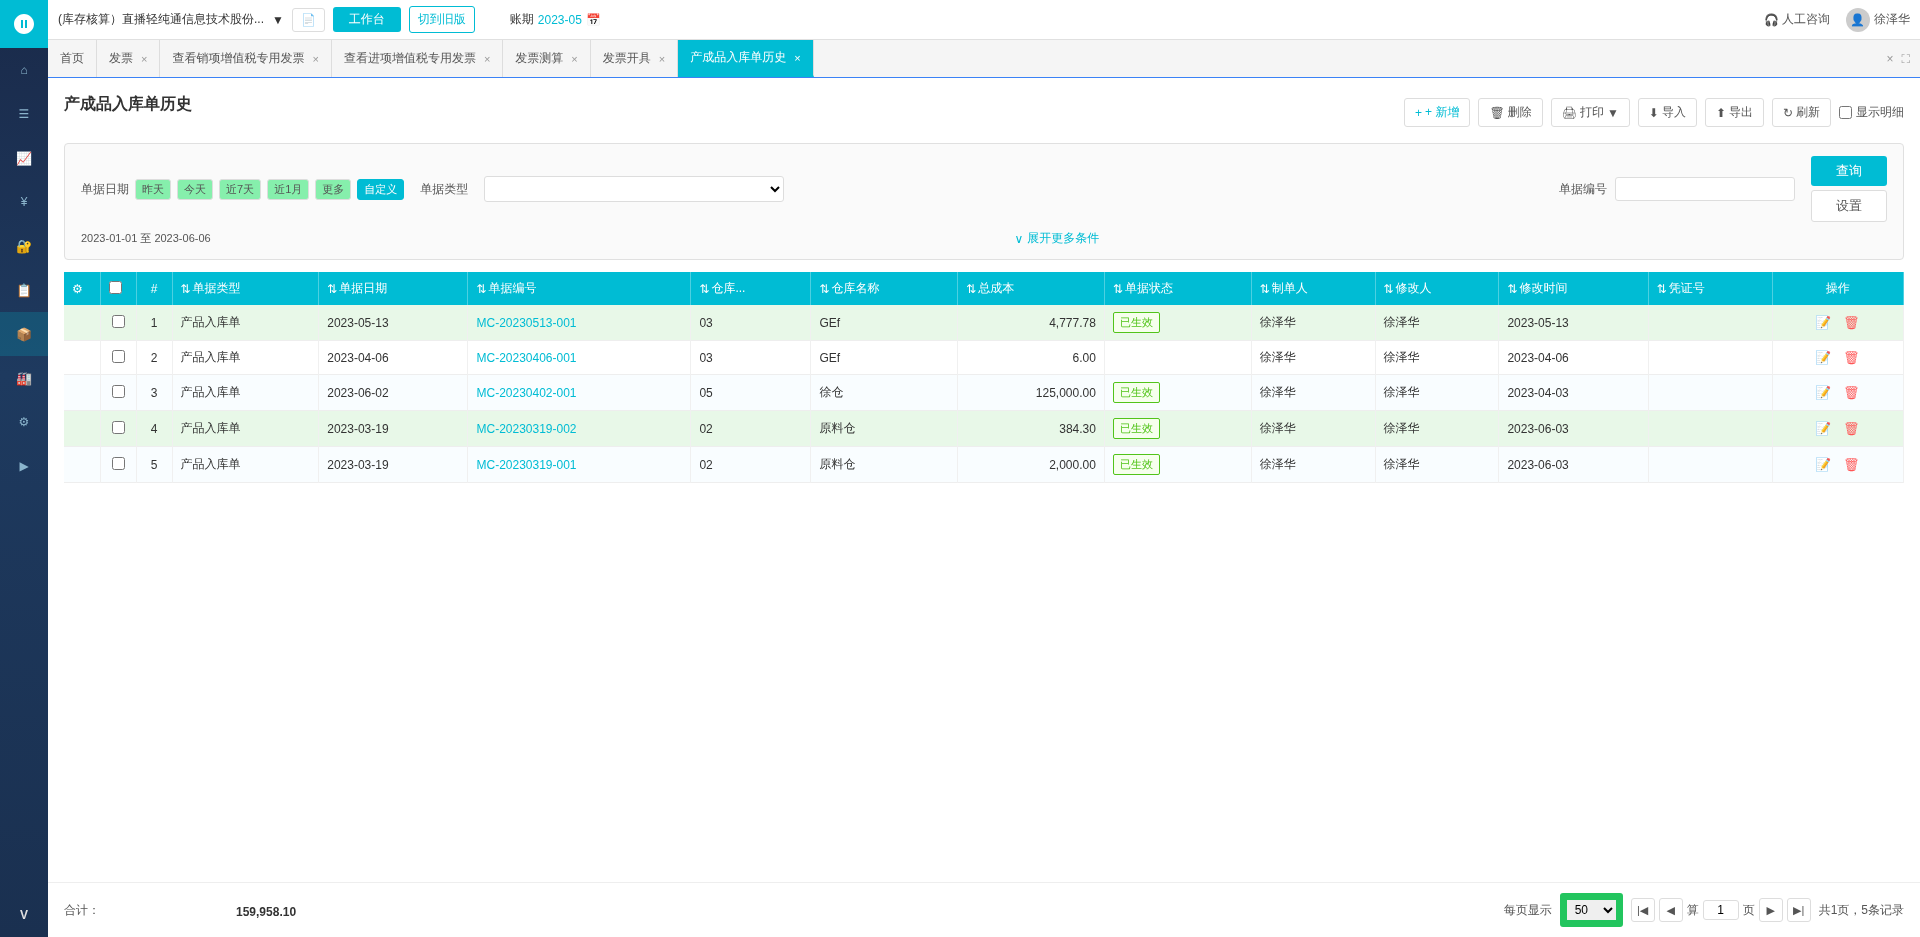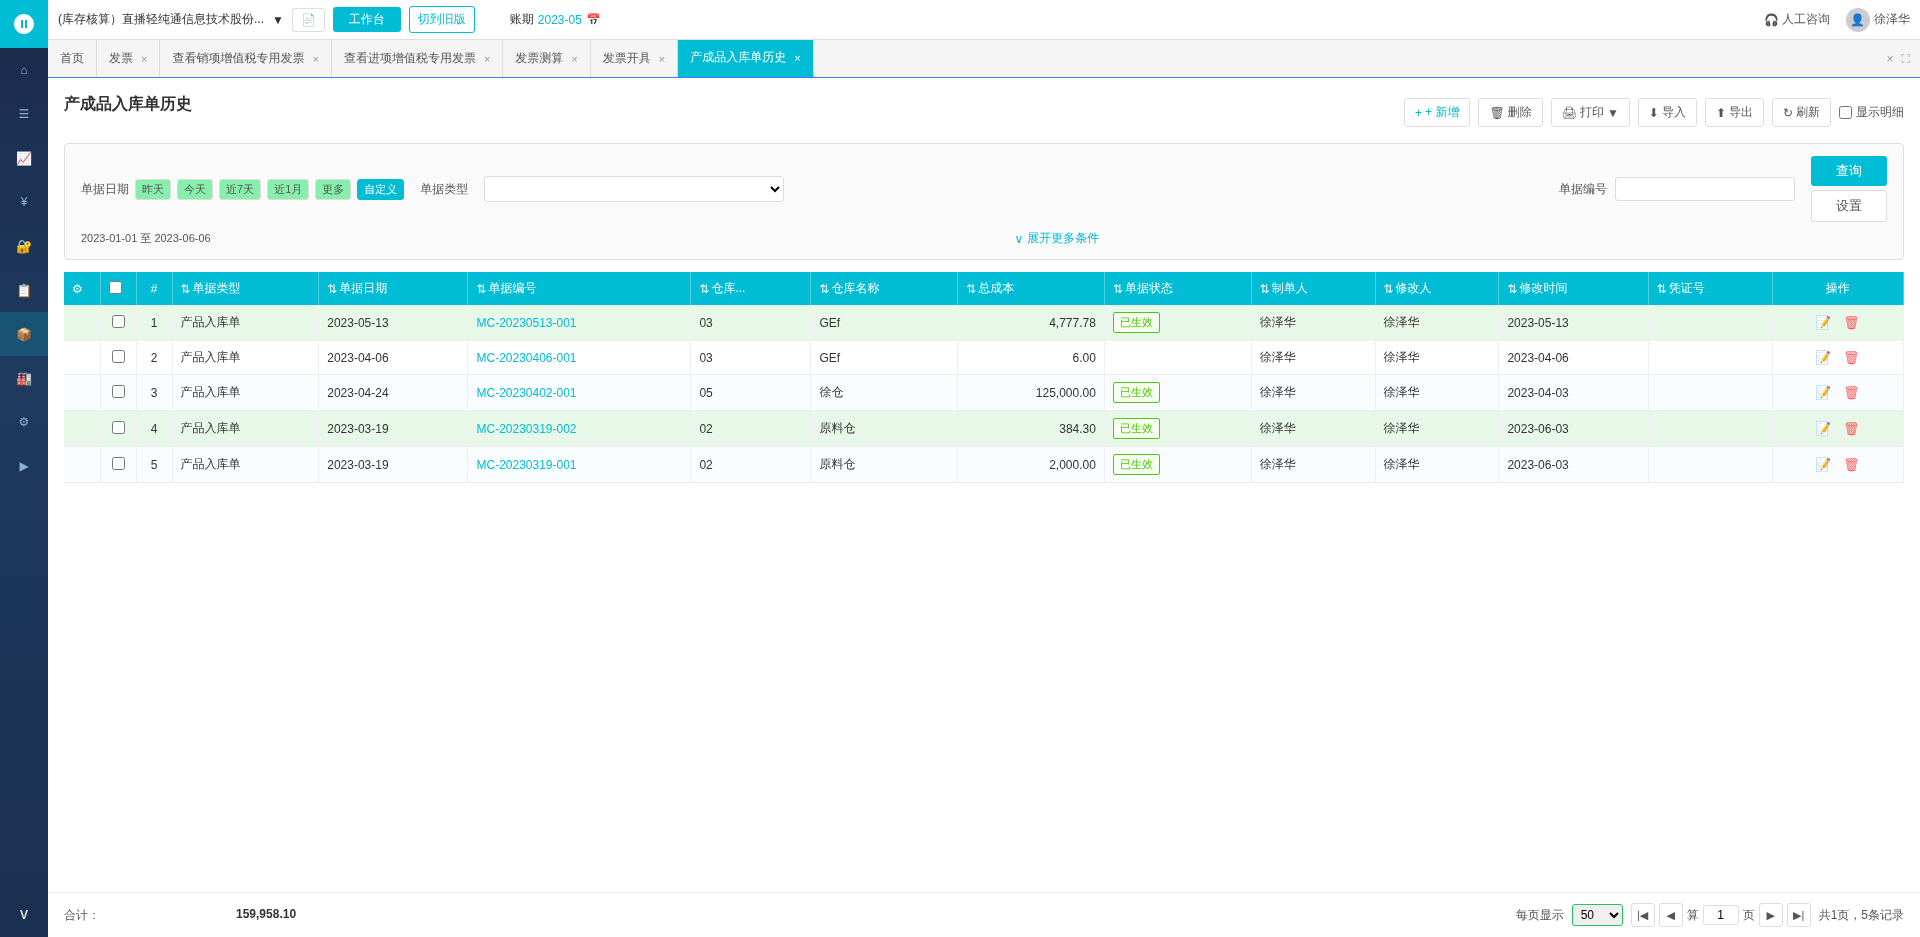--- a/index.html
+++ b/index.html
@@ -645,7 +645,7 @@
       </td>
       <td class="row-num">3</td>
       <td>产品入库单</td>
-      <td>2023-04-24</td>
+      <td>2023-06-02</td>
       <td class="link">MC-20230402-001</td>
       <td>05</td>
       <td>徐仓</td>

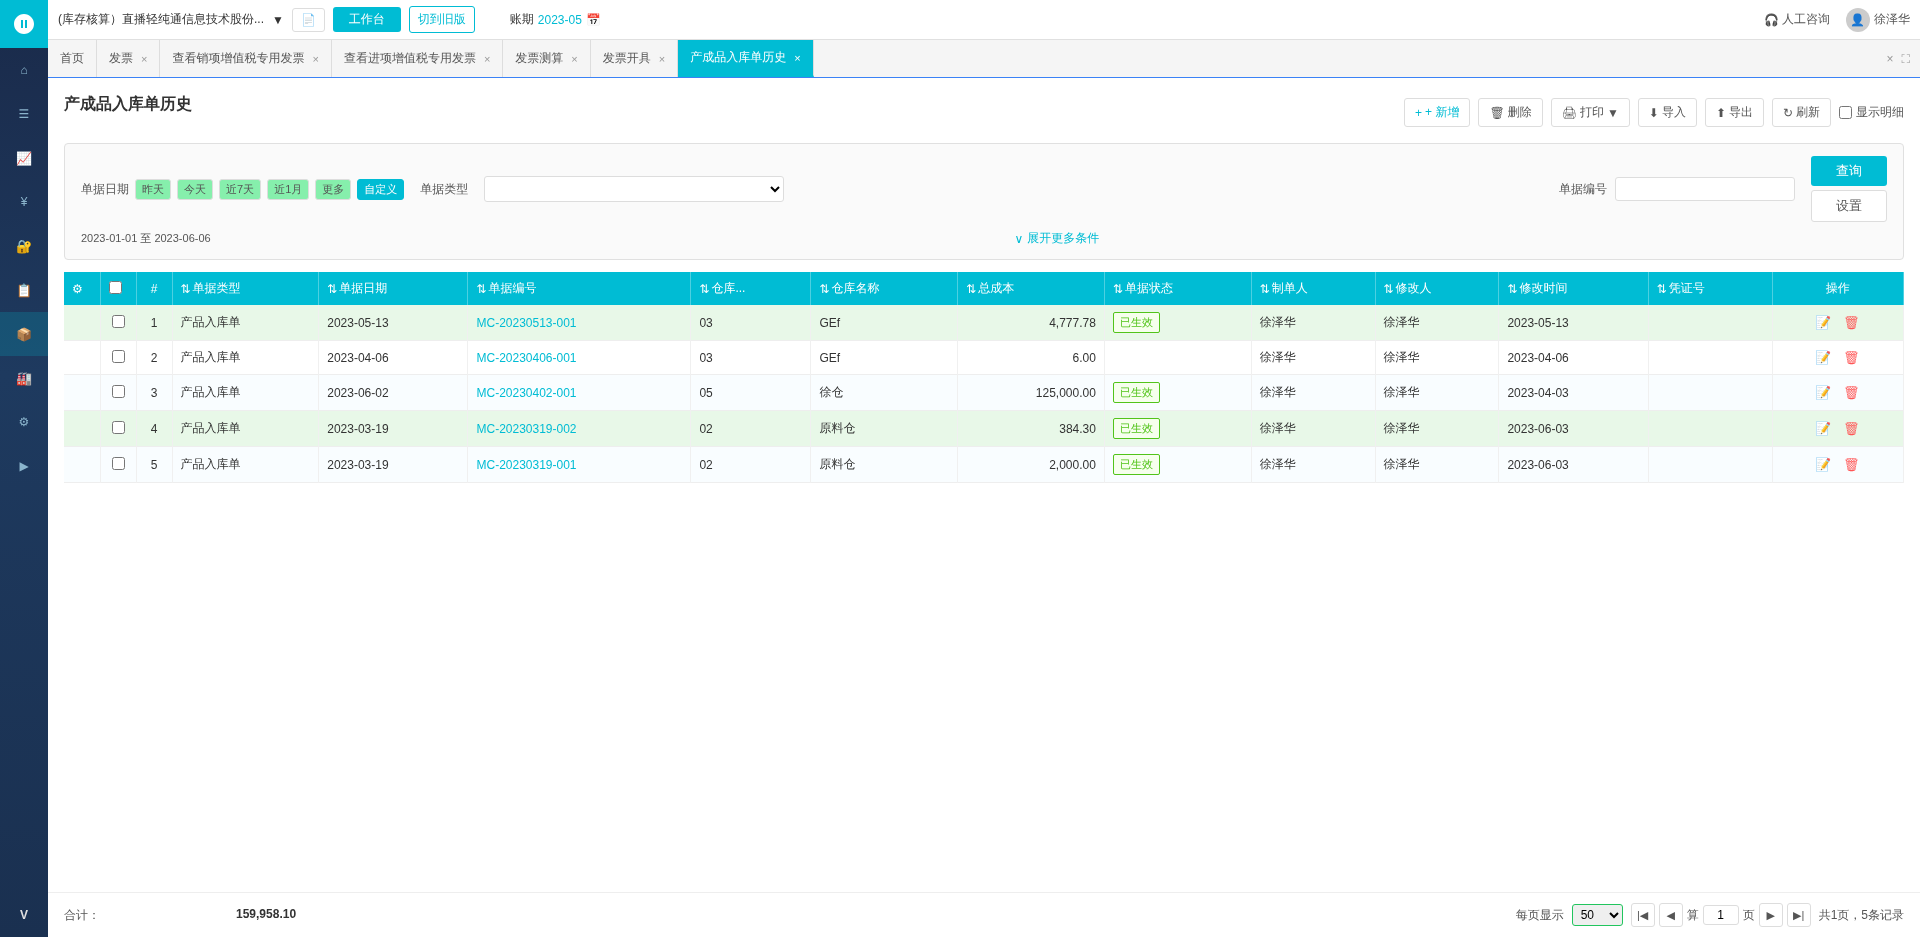--- a/index.html
+++ b/index.html
@@ -317,7 +317,7 @@
       background: white;
       flex-shrink: 0;
     }
-    .footer-total { display: flex; align-items: flex-start; gap: 8px; color: #333; }
+    .footer-total { display: flex; align-items: flex-end; gap: 8px; color: #333; }
     .footer-total-label { color: #555; }
     .footer-total-value { color: #333; font-weight: bold; }
 

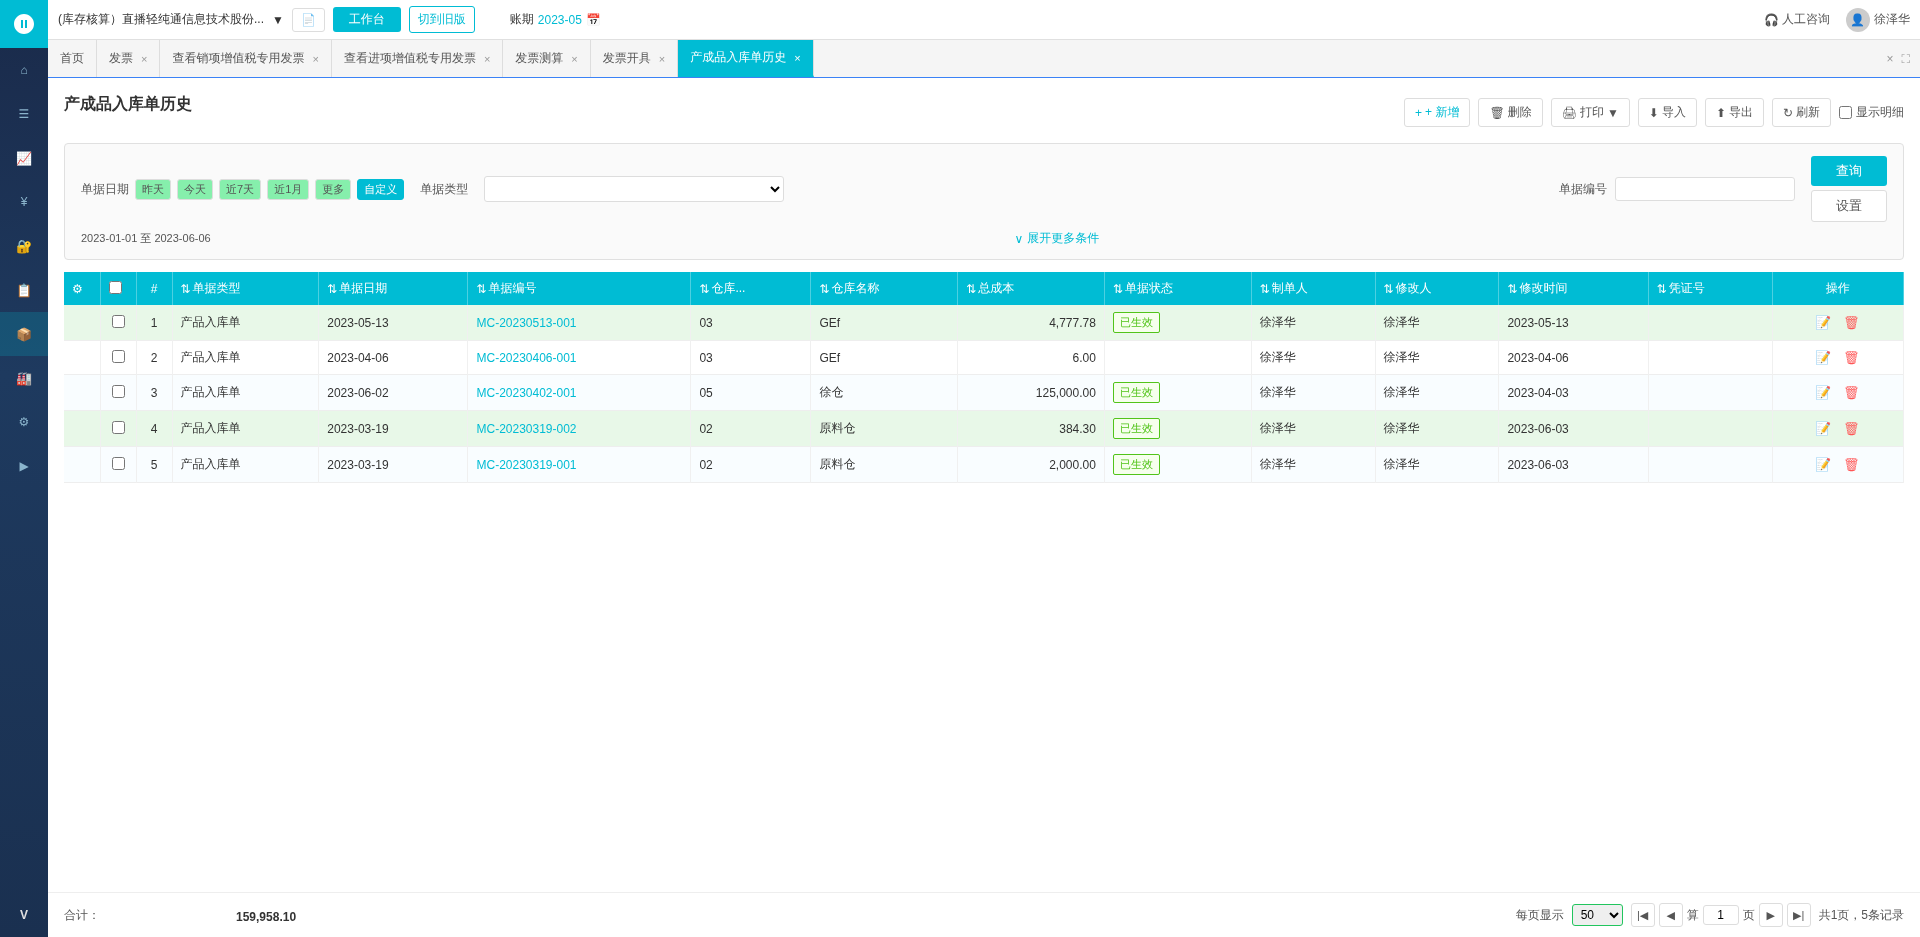--- a/index.html
+++ b/index.html
@@ -330,7 +330,7 @@
       color: #555;
     }
     .page-select {
-      border: 1px solid #22c55e;
+      border: 7px solid #22c55e;
       padding: 2px 4px;
       border-radius: 3px;
       font-size: 12px;

